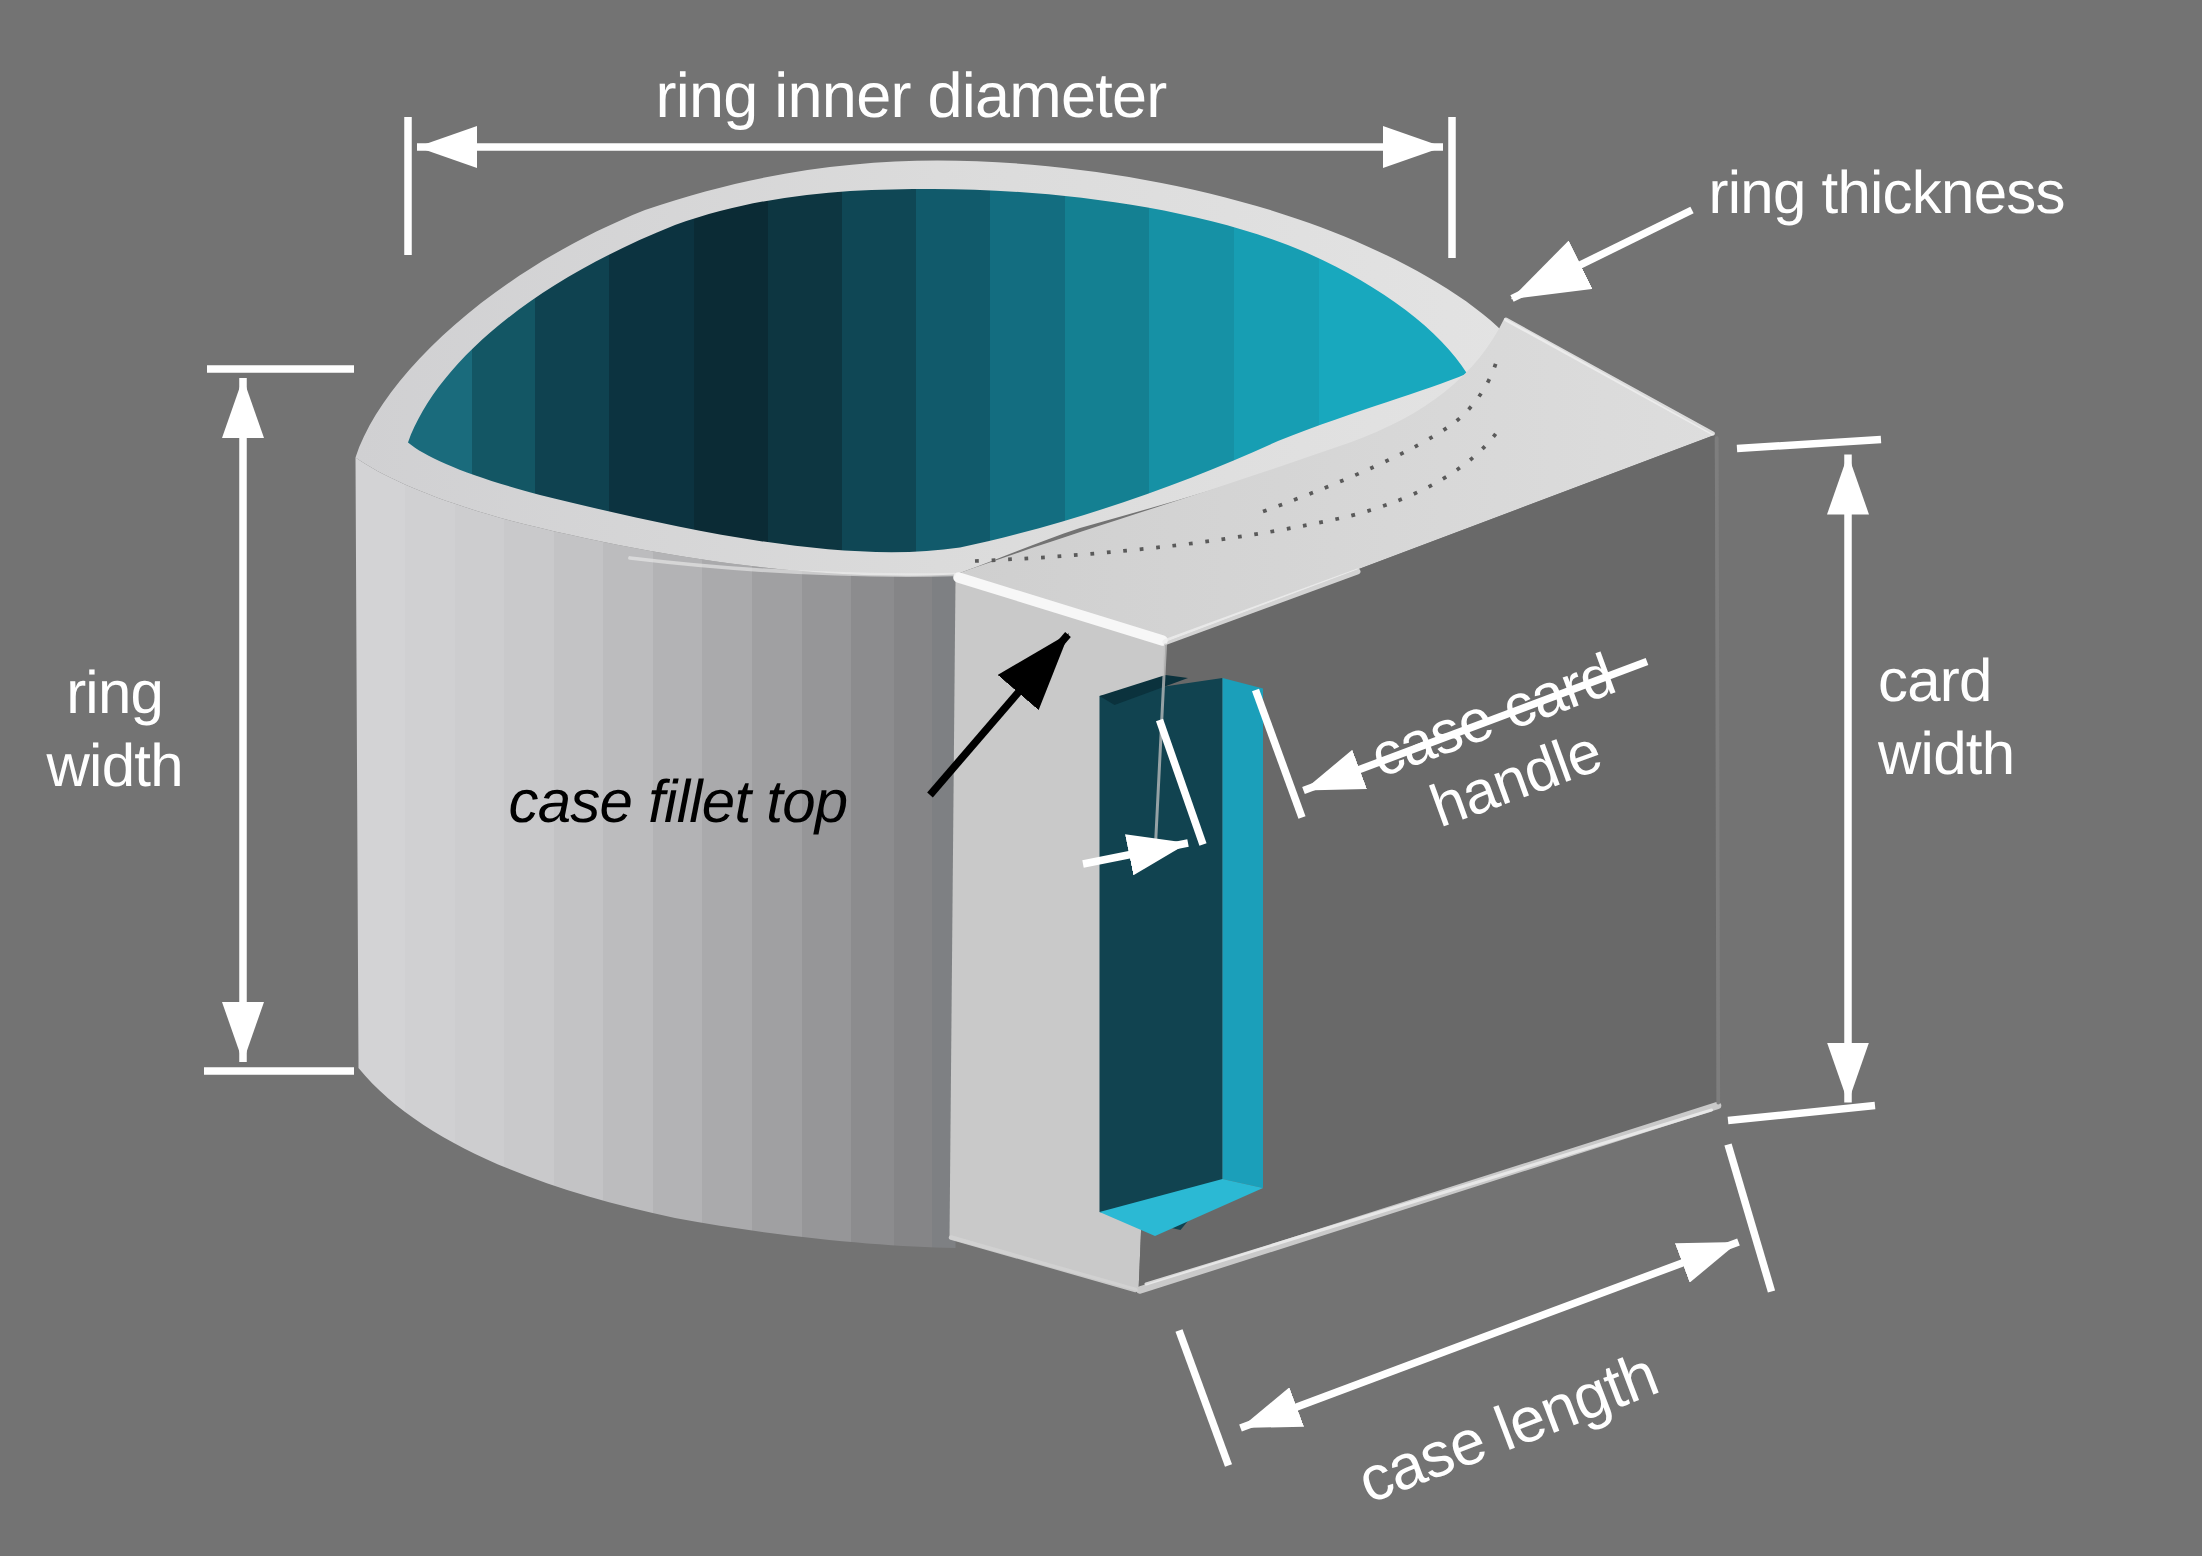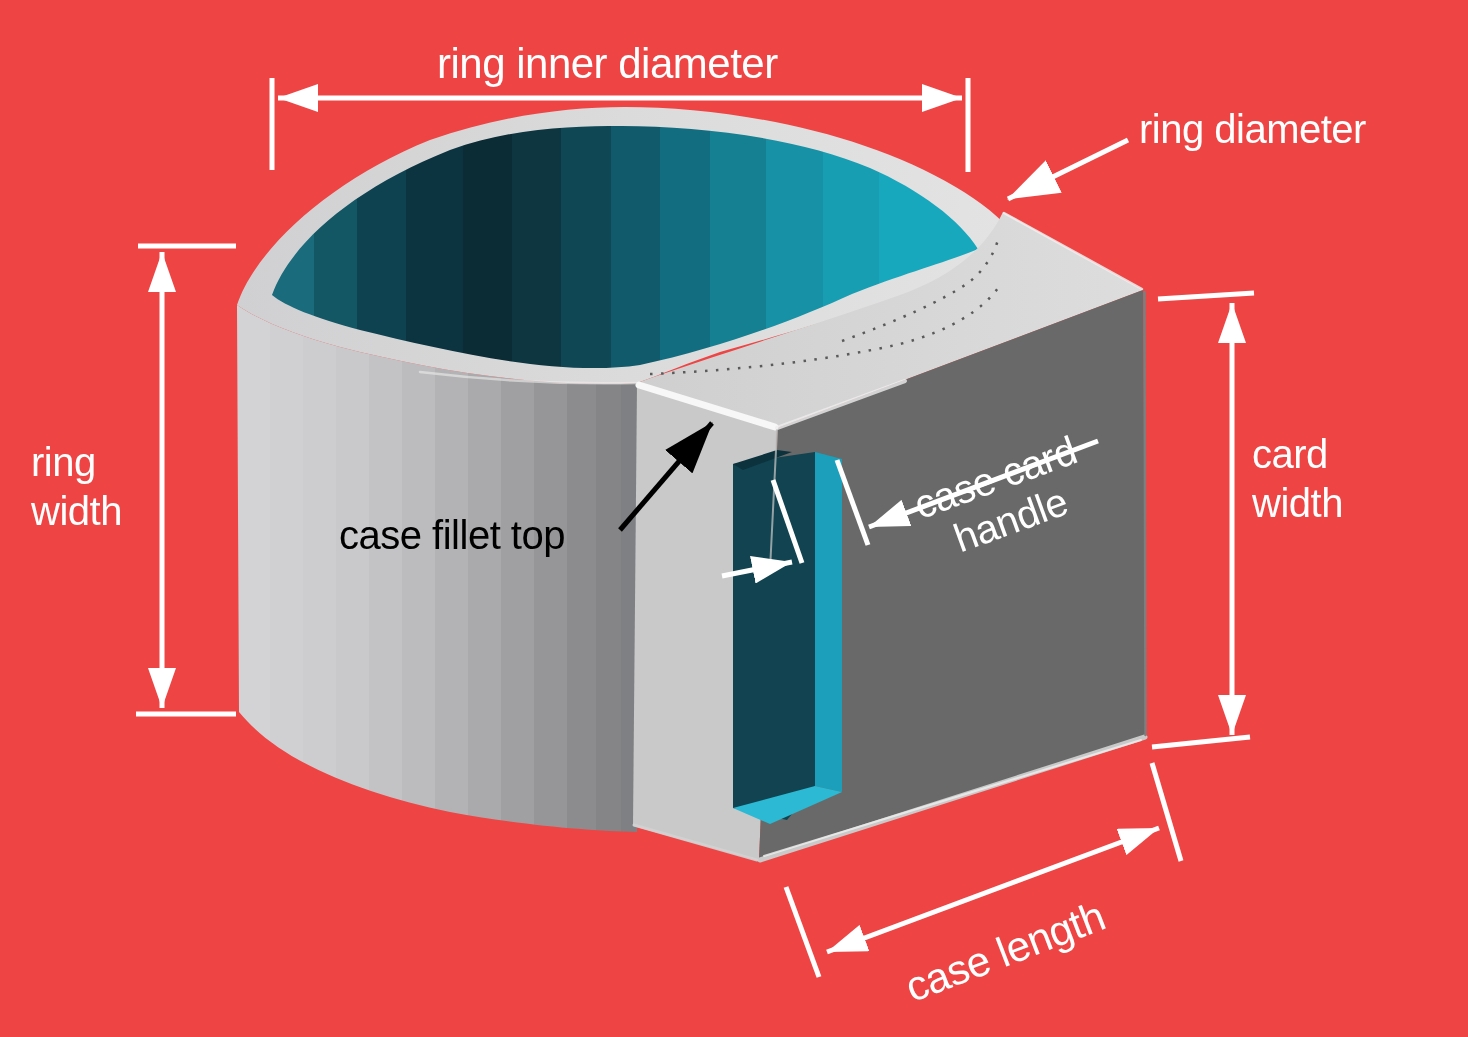--- a/index.html
+++ b/index.html
@@ -5,7 +5,7 @@
   html,body{margin:0;padding:0;background:#343537;}
   #stage{
     position:relative;width:1468px;height:1037px;overflow:hidden;
-    background:#ef4444;
+    background:#737373;
     font-family:"Liberation Sans", sans-serif;
   }
   #model-svg{position:absolute;left:0;top:0;}

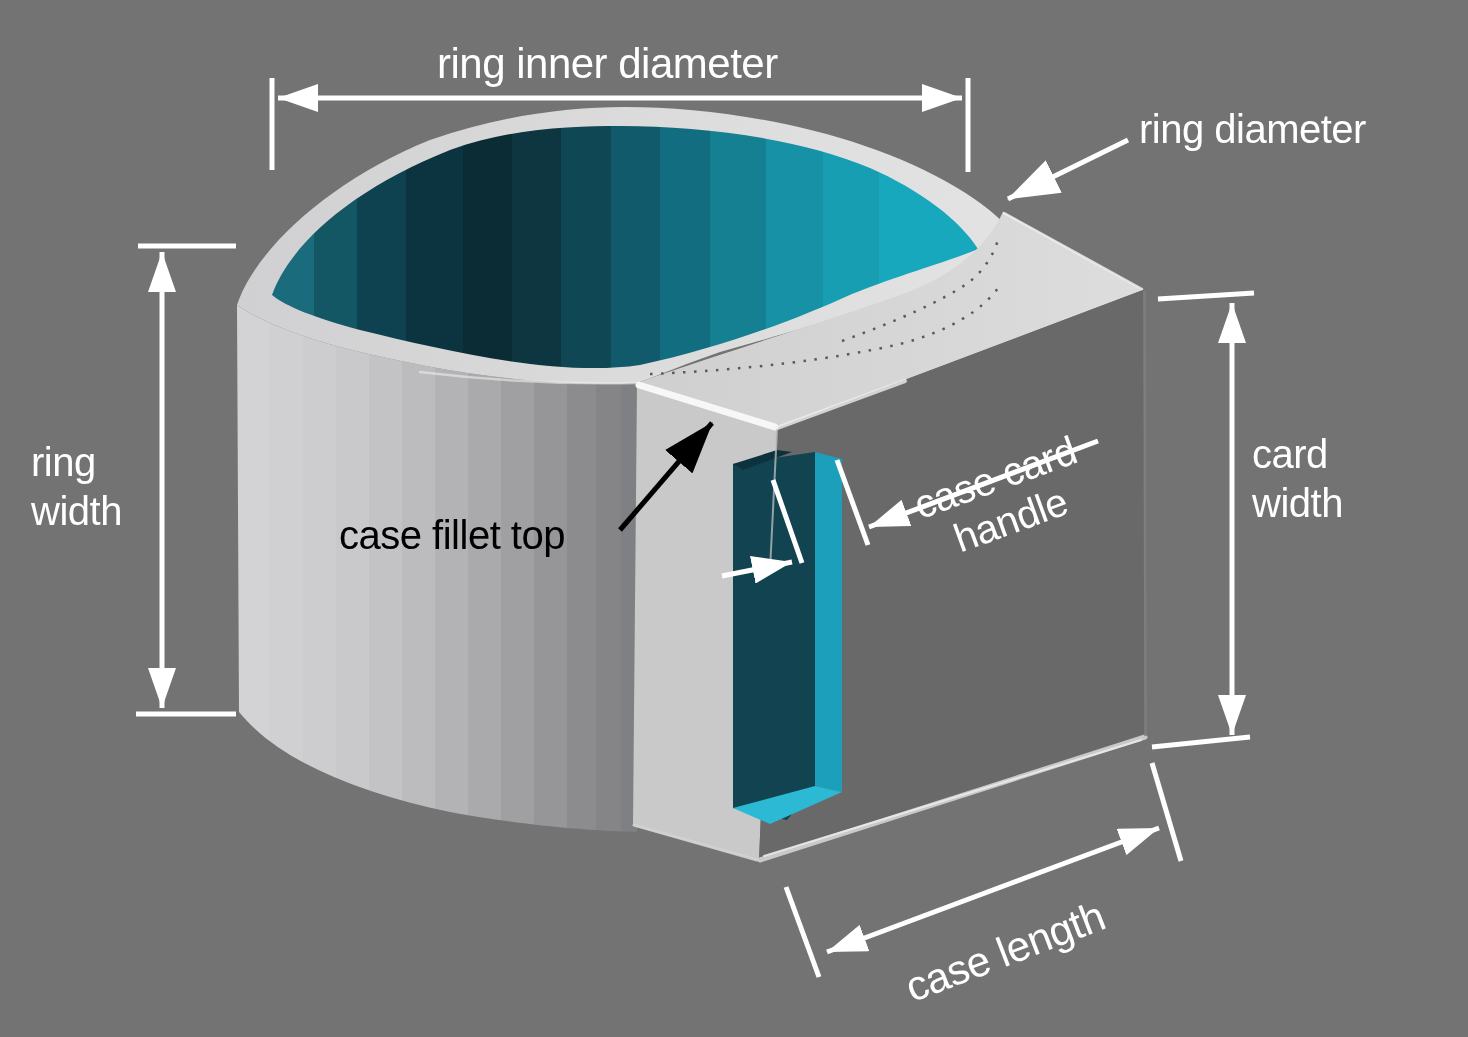--- a/index.html
+++ b/index.html
@@ -204,7 +204,7 @@
 
   <div class="lbl big" style="left:437px;top:38px;">ring inner diameter</div>
 
-  <div class="lbl" style="left:1139px;top:105px;">ring diameter</div>
+  <div class="lbl" style="left:1139px;top:105px;">ring thickness</div>
 
   <div class="lbl" style="left:31px;top:438px;"><span>ring</span><br><span>width</span></div>
 

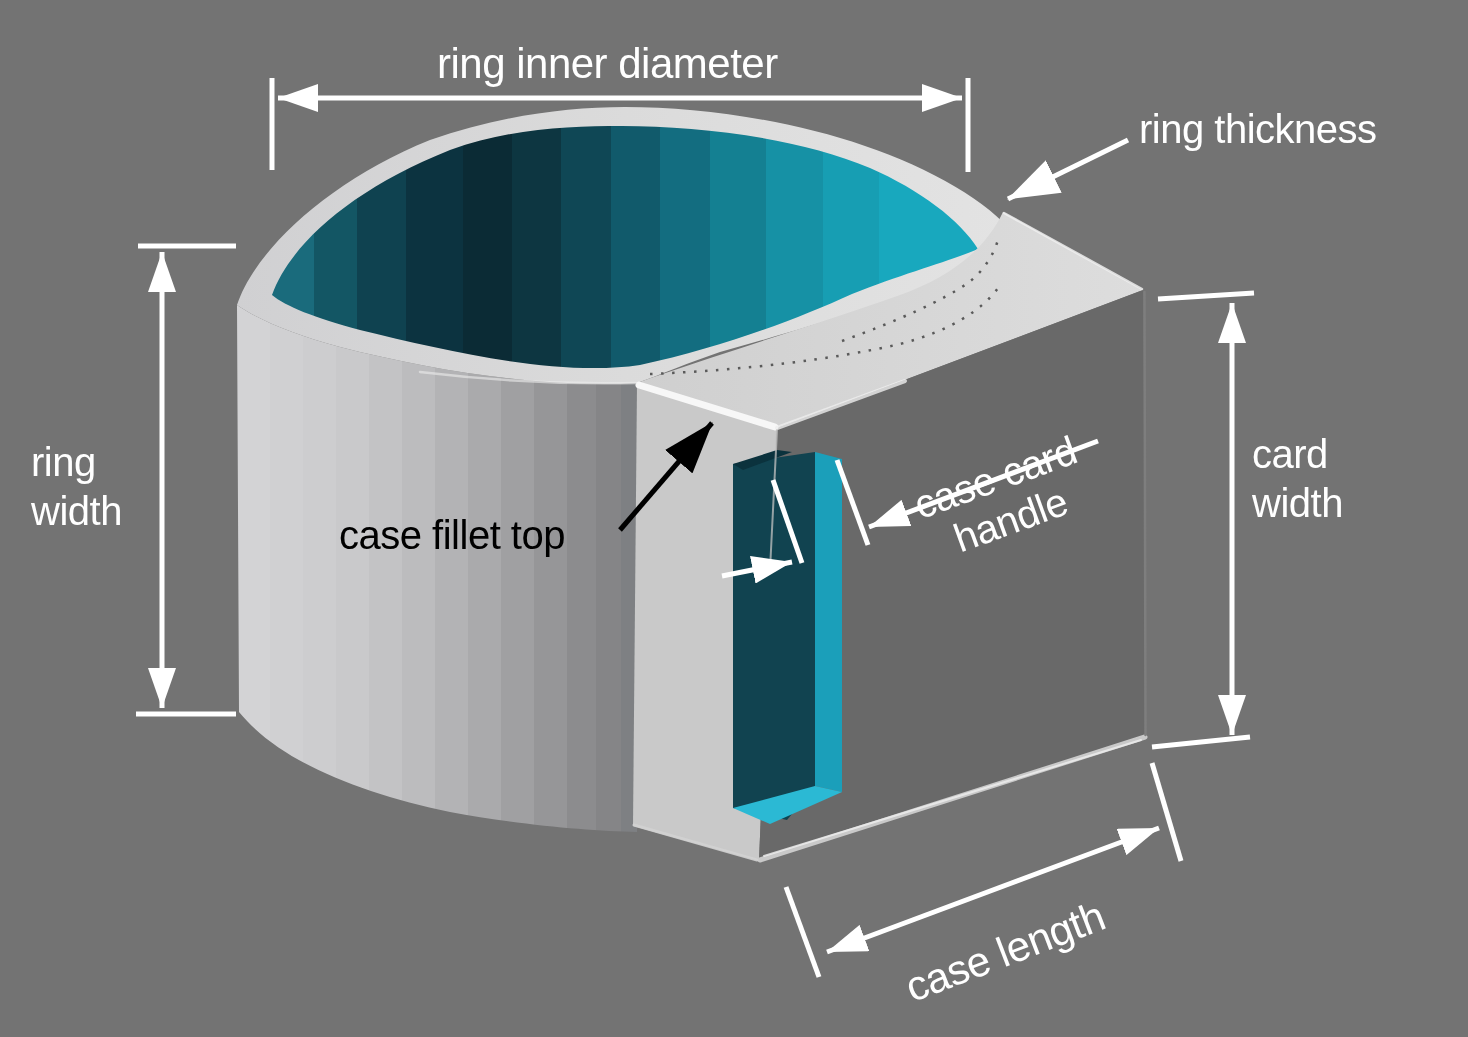--- a/index.html
+++ b/index.html
@@ -206,7 +206,7 @@
 
   <div class="lbl" style="left:1139px;top:105px;">ring thickness</div>
 
-  <div class="lbl" style="left:31px;top:438px;"><span>ring</span><br><span>width</span></div>
+  <div class="lbl" style="left:31px;top:438px;text-align:center;"><span>ring</span><br><span>width</span></div>
 
   <div class="lbl black" style="left:339px;top:511px;">case fillet top</div>
 

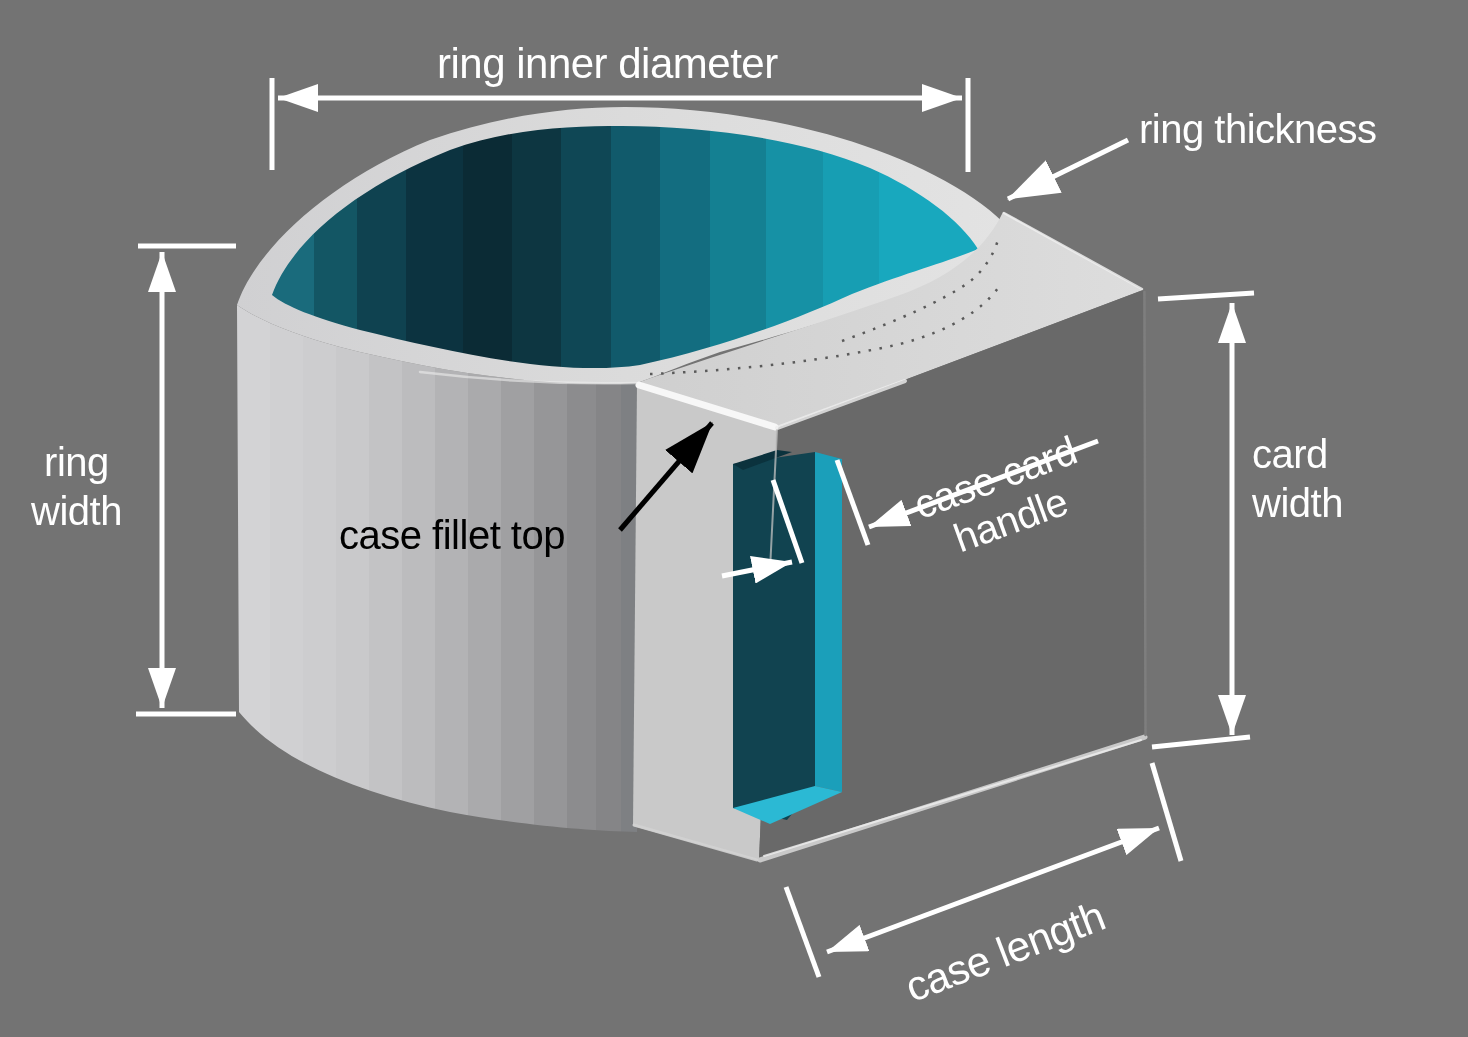--- a/index.html
+++ b/index.html
@@ -13,7 +13,7 @@
     position:absolute;color:#ffffff;font-size:40px;line-height:1.22;
     letter-spacing:-0.5px;white-space:pre;user-select:none;
   }
-  .lbl.black{color:#000000;}
+  .lbl.black{color:#000000;font-style:italic;}
   .lbl.big{font-size:42px;}
   .lbl.rot-handle{
     width:300px;text-align:center;line-height:1.12;

